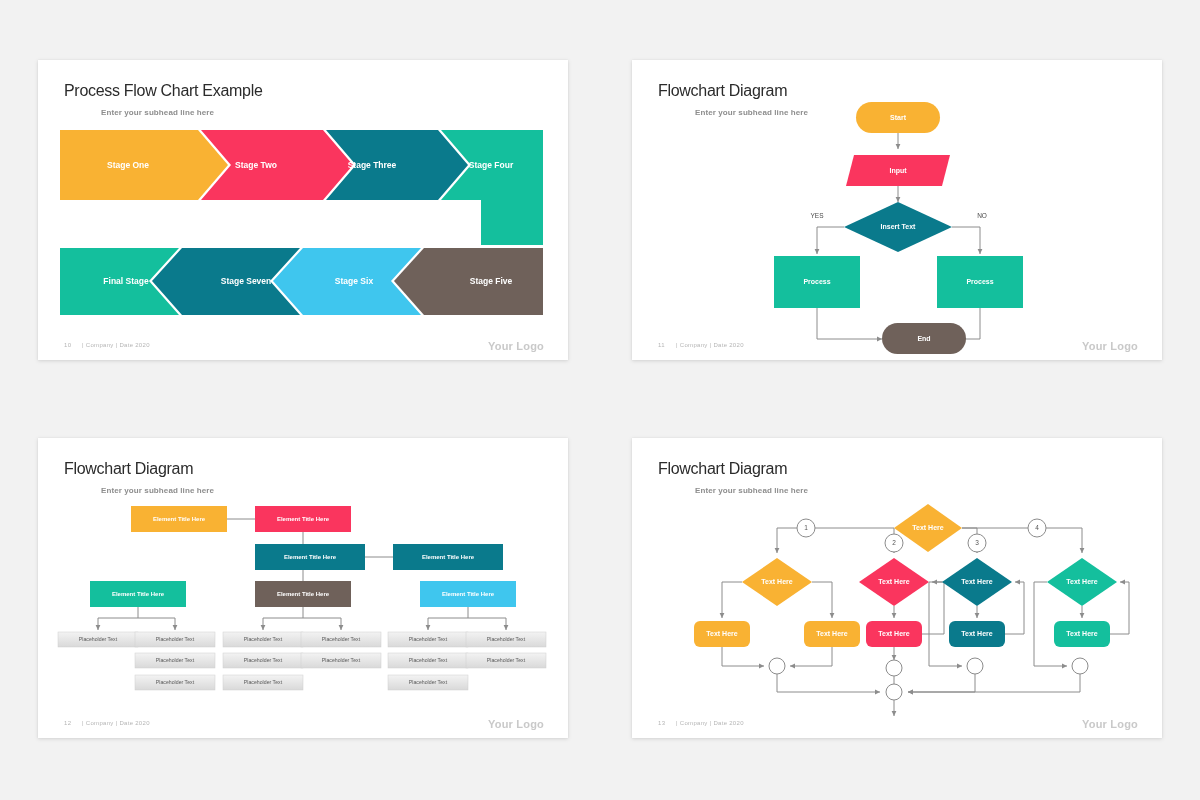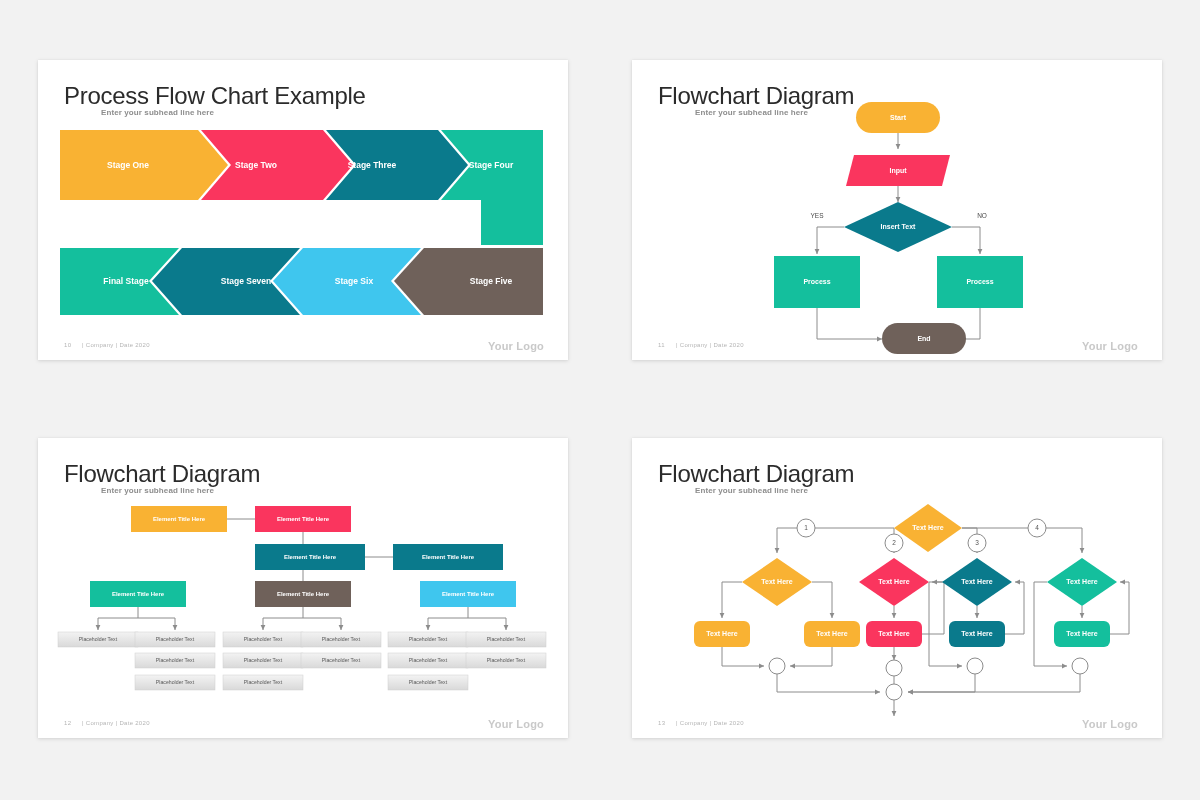--- a/index.html
+++ b/index.html
@@ -25,7 +25,7 @@
 
   .s-title {
     position: absolute; left: 26px; top: 22px;
-    font-size: 24px; font-weight: 400; color: #2b2b2b;
+    font-size: 16px; font-weight: 400; color: #2b2b2b;
     letter-spacing: -0.3px; white-space: nowrap;
   }
   .s-sub {

